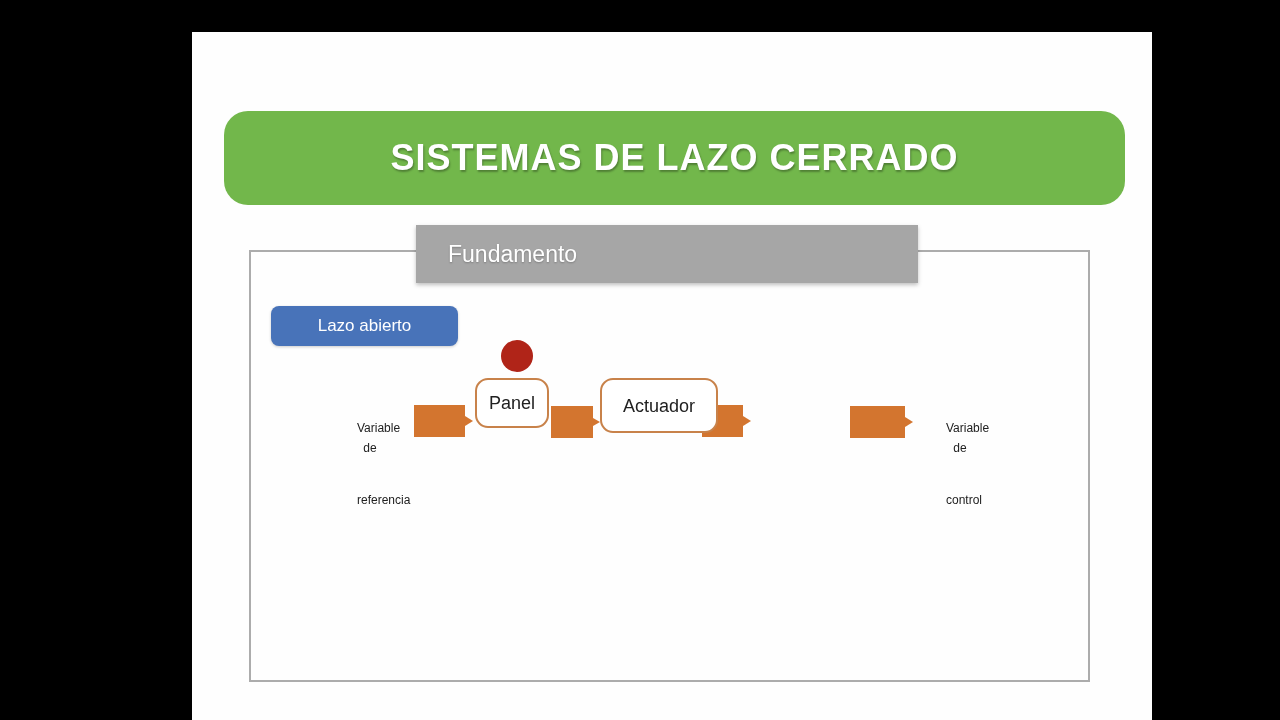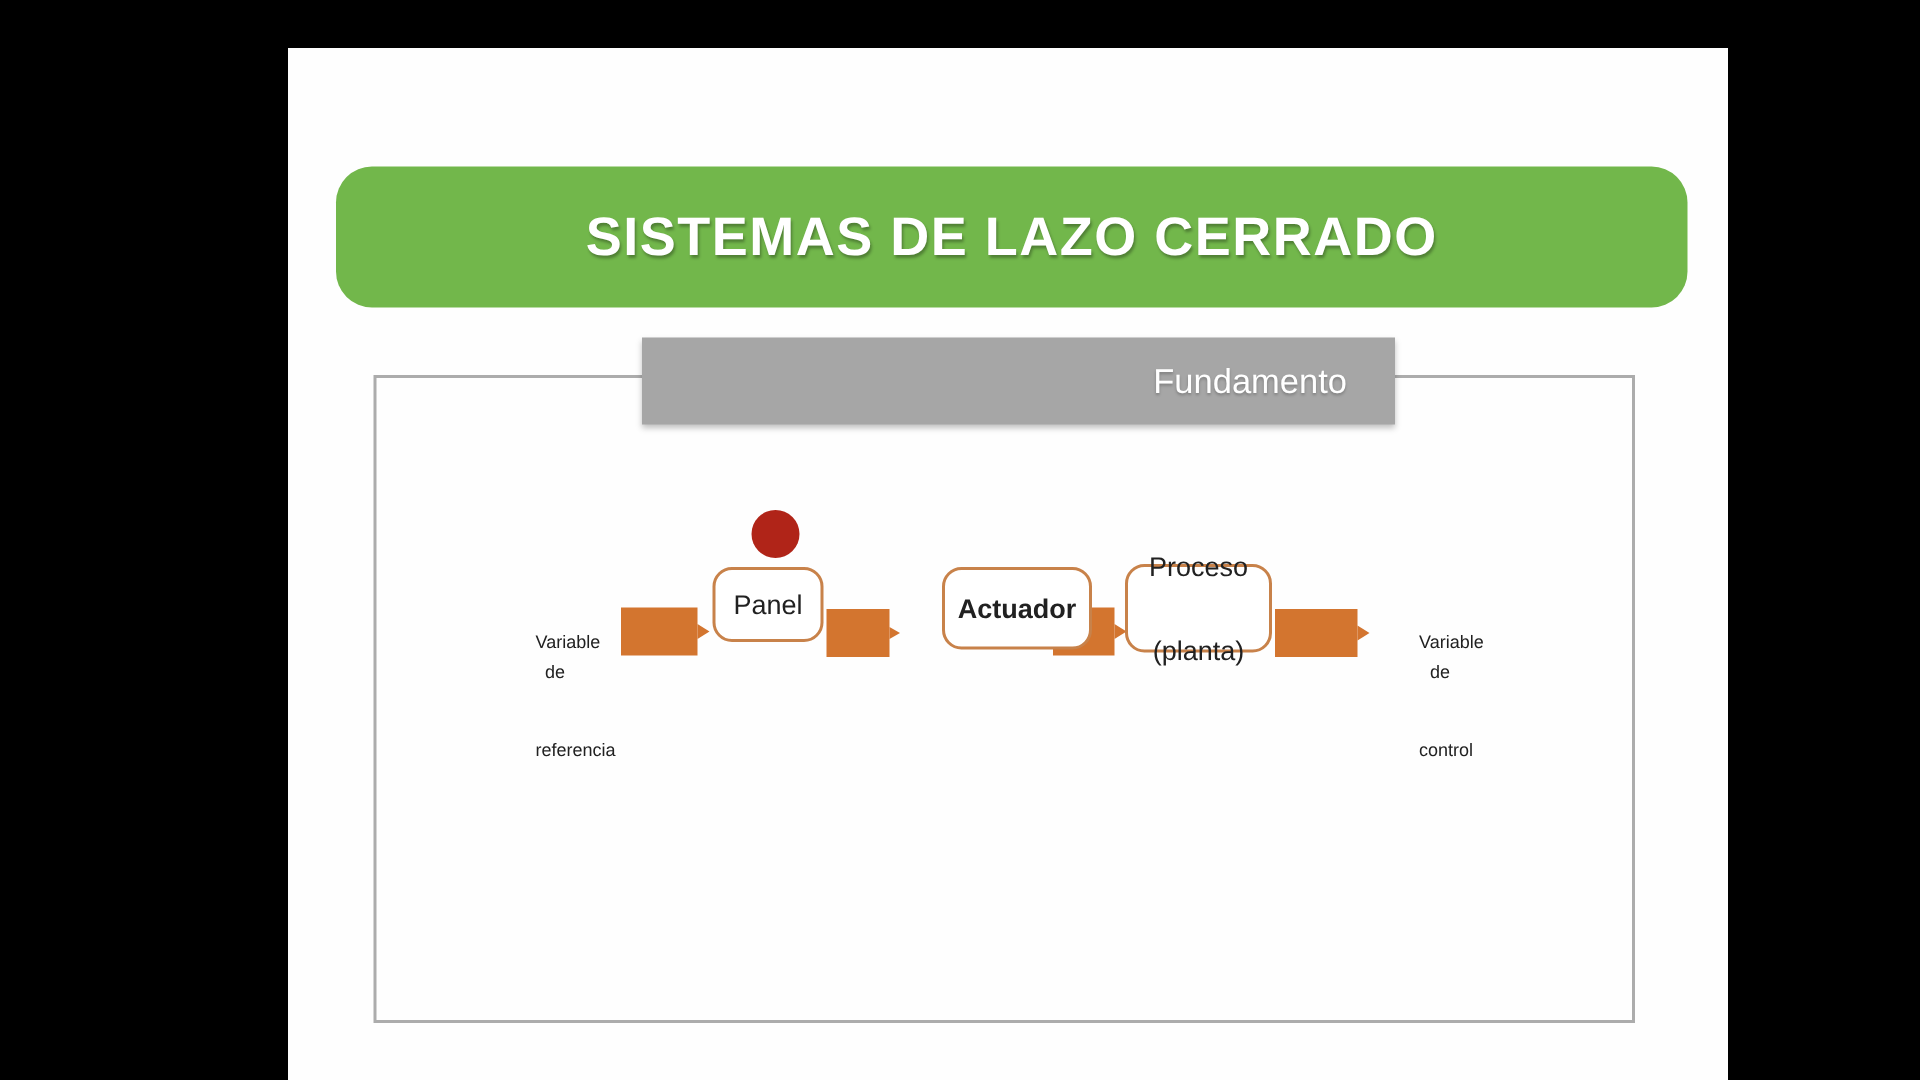--- a/index.html
+++ b/index.html
@@ -43,10 +43,10 @@
   }
 
   .section-banner{
-    position:absolute;left:396px;top:193px;width:502px;height:58px;
+    position:absolute;left:384px;top:193px;width:502px;height:58px;
     background:var(--banner-bg);
     box-shadow:0 2px 4px rgba(0,0,0,0.25);
-    display:flex;align-items:center;justify-content:flex-end;
+    display:flex;align-items:center;justify-content:flex-start;
     z-index:2;
   }
   .section-banner span{

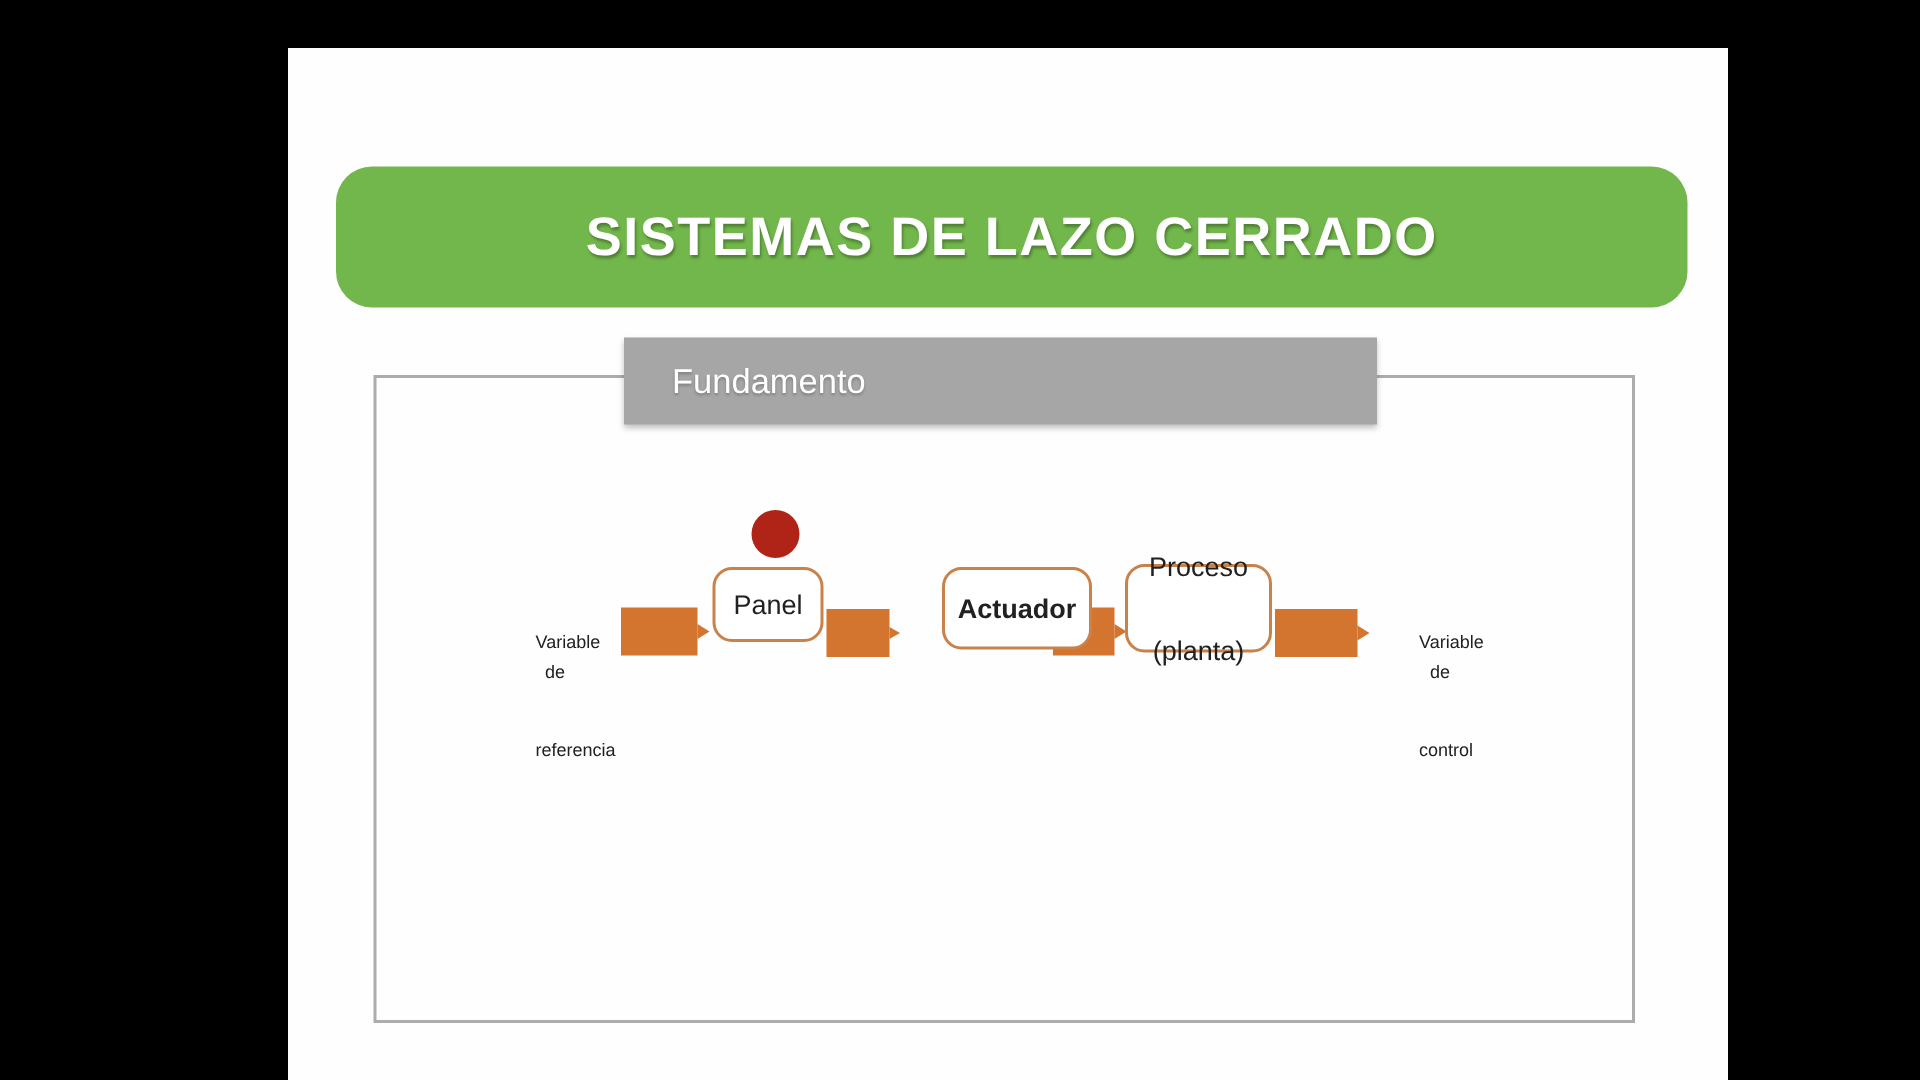--- a/index.html
+++ b/index.html
@@ -120,6 +120,9 @@
     <span>Fundamento</span>
   </div>
 
+  <div class="tag-button">
+    <span>Lazo abierto</span>
+  </div>
 
   <div class="red-dot"></div>
 

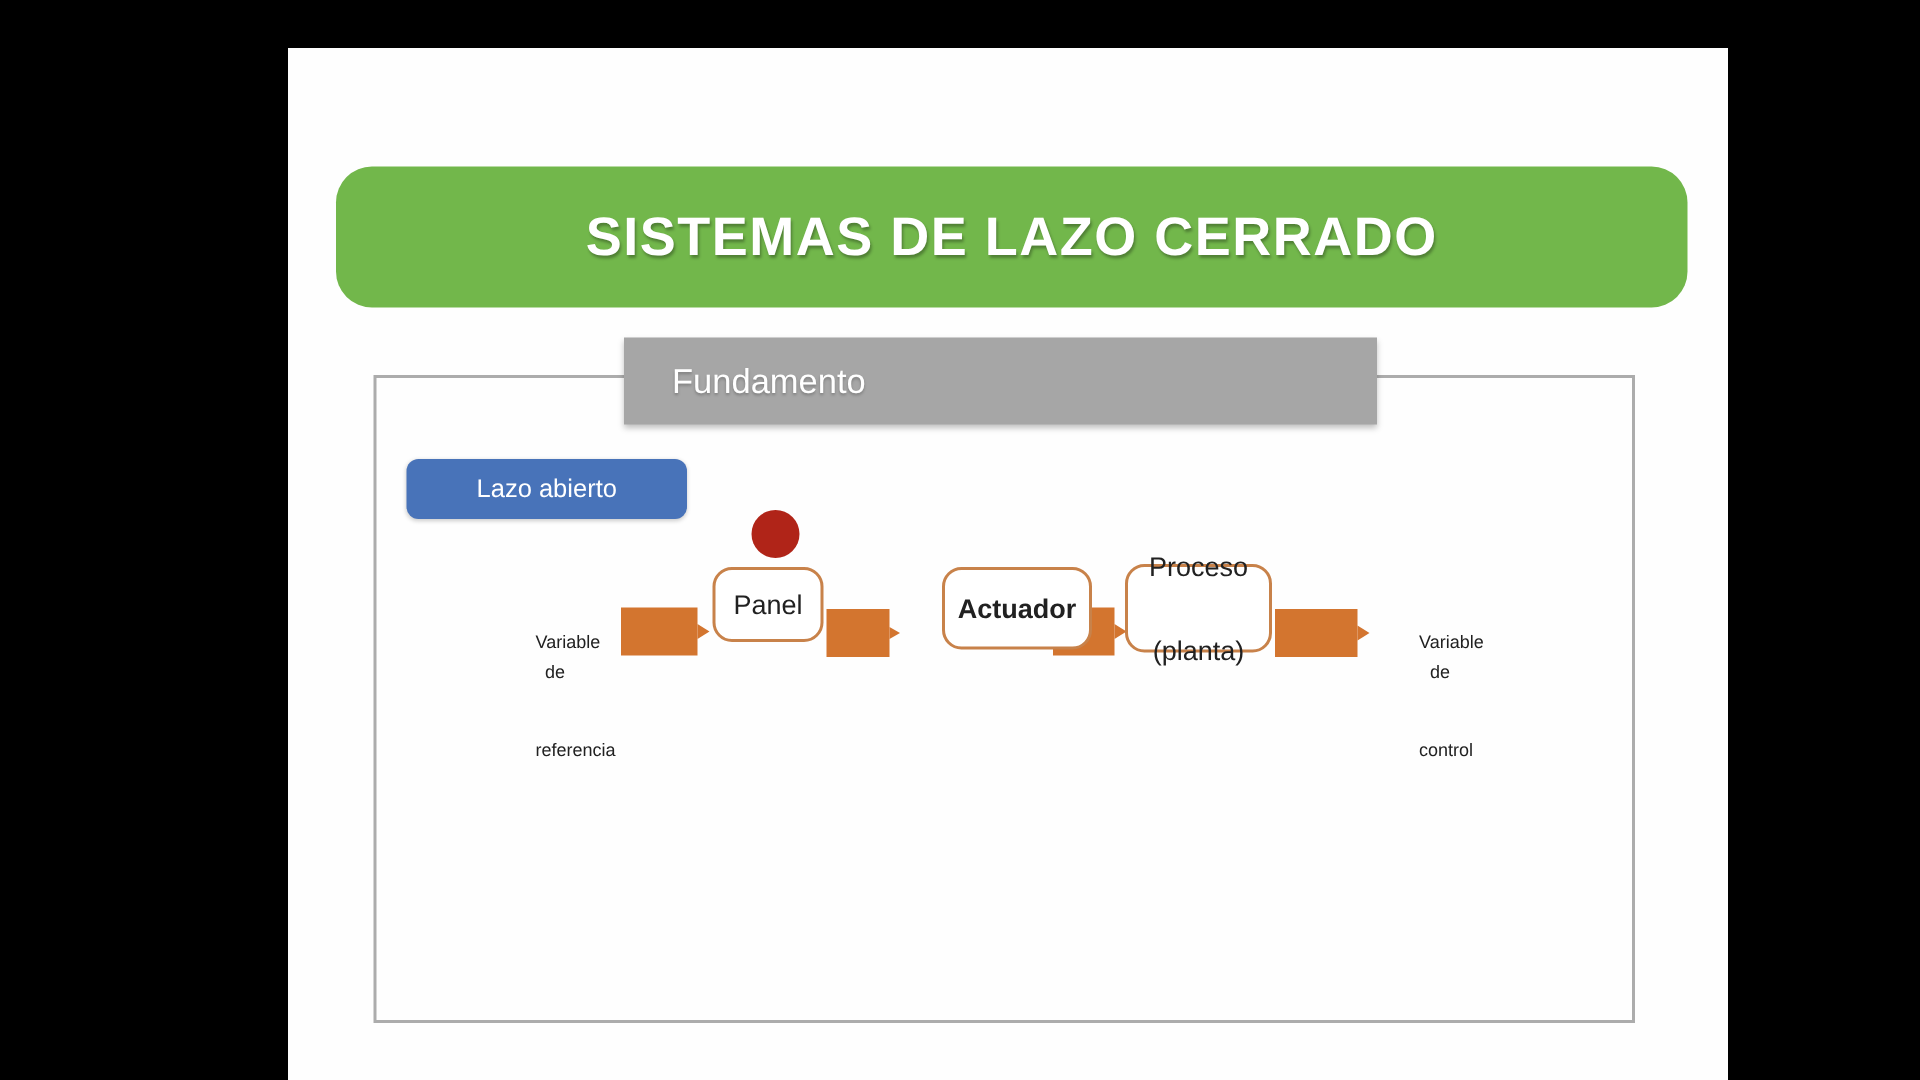--- a/index.html
+++ b/index.html
@@ -145,10 +145,6 @@
 
   <div class="arrow thick a3"></div>
 
-  <div class="node proceso">
-    <div>Proceso</div>
-    <div>(planta)</div>
-  </div>
 
   <div class="arrow thick a4"></div>
 

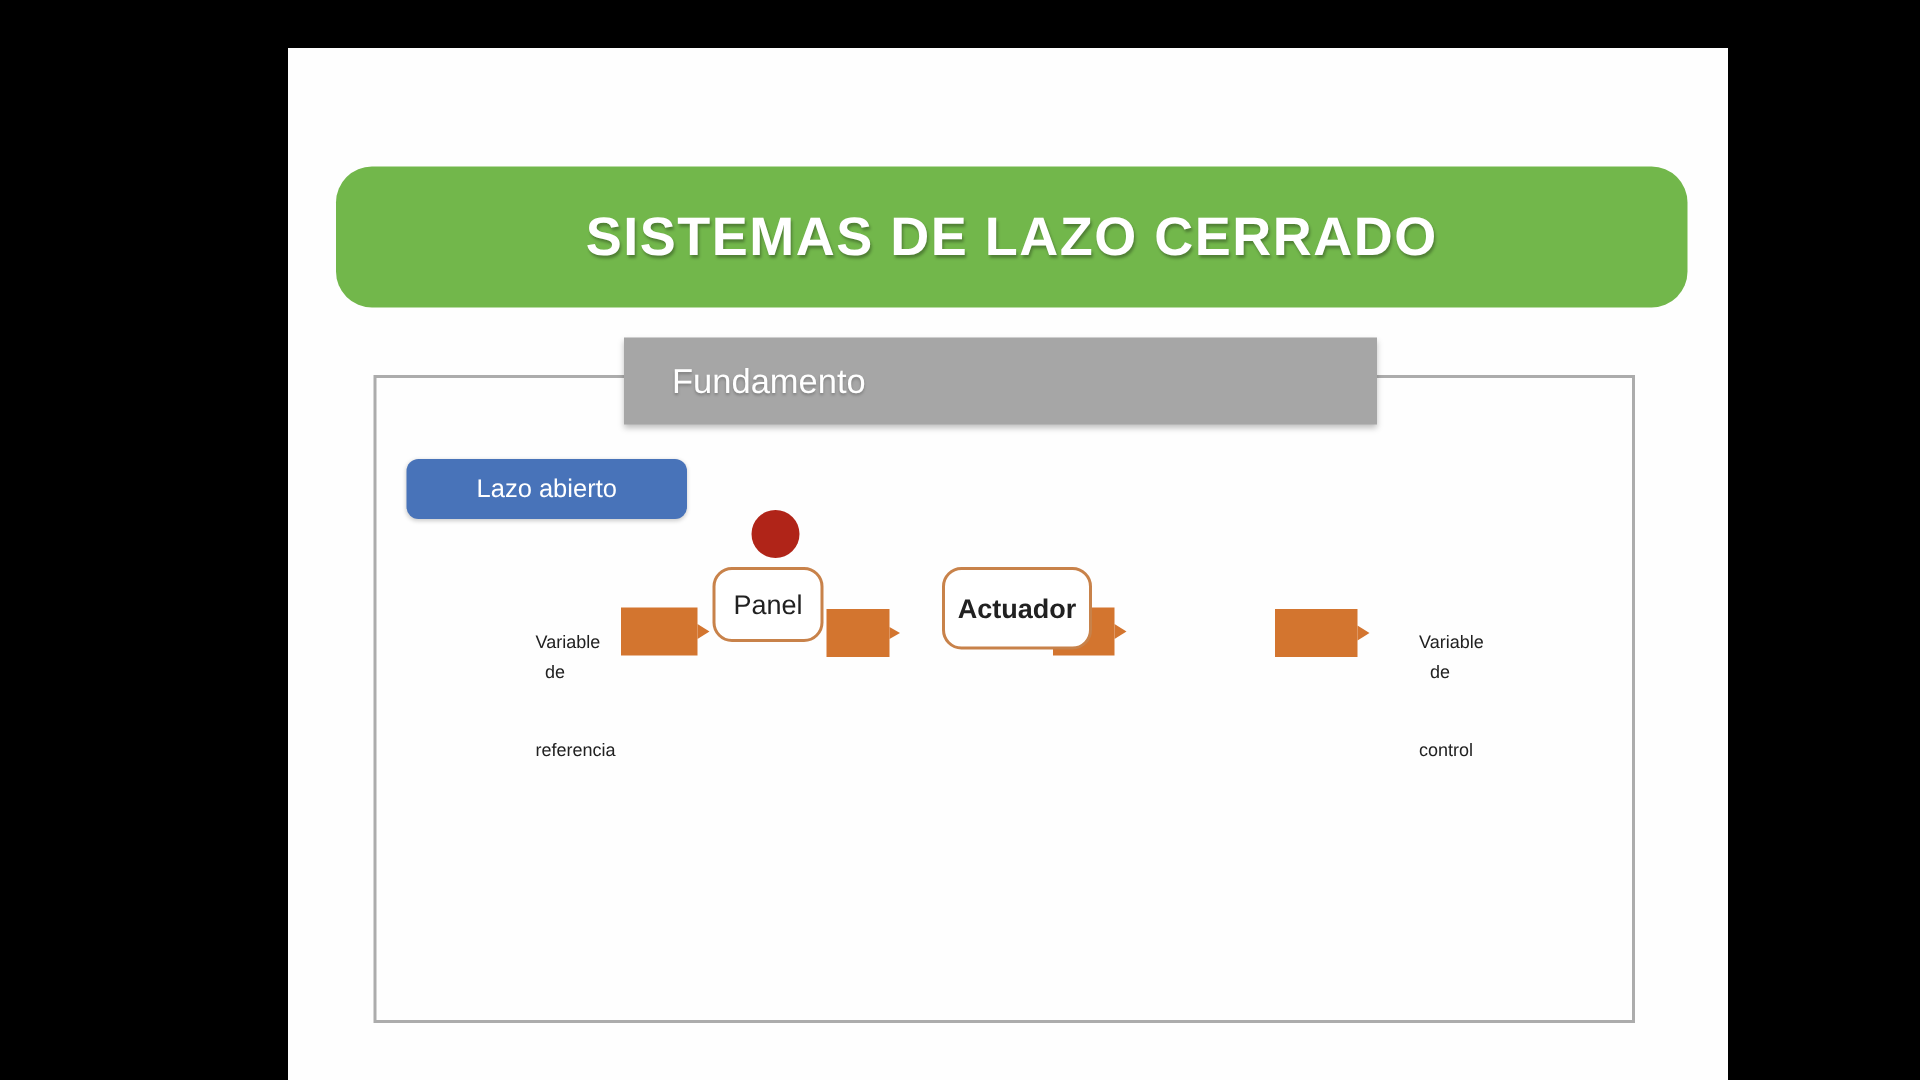--- a/index.html
+++ b/index.html
@@ -85,7 +85,7 @@
     z-index:3;
   }
   .node.panel{left:443px;top:346px;width:74px;height:50px;}
-  .node.actuador{left:596px;top:346px;width:100px;height:55px;font-weight:bold;}
+  .node.actuador{left:568px;top:346px;width:118px;height:55px;}
   .node.proceso{left:718px;top:344px;width:98px;height:59px;}
 
   .arrow{position:absolute;background:var(--arrow);z-index:2;}

